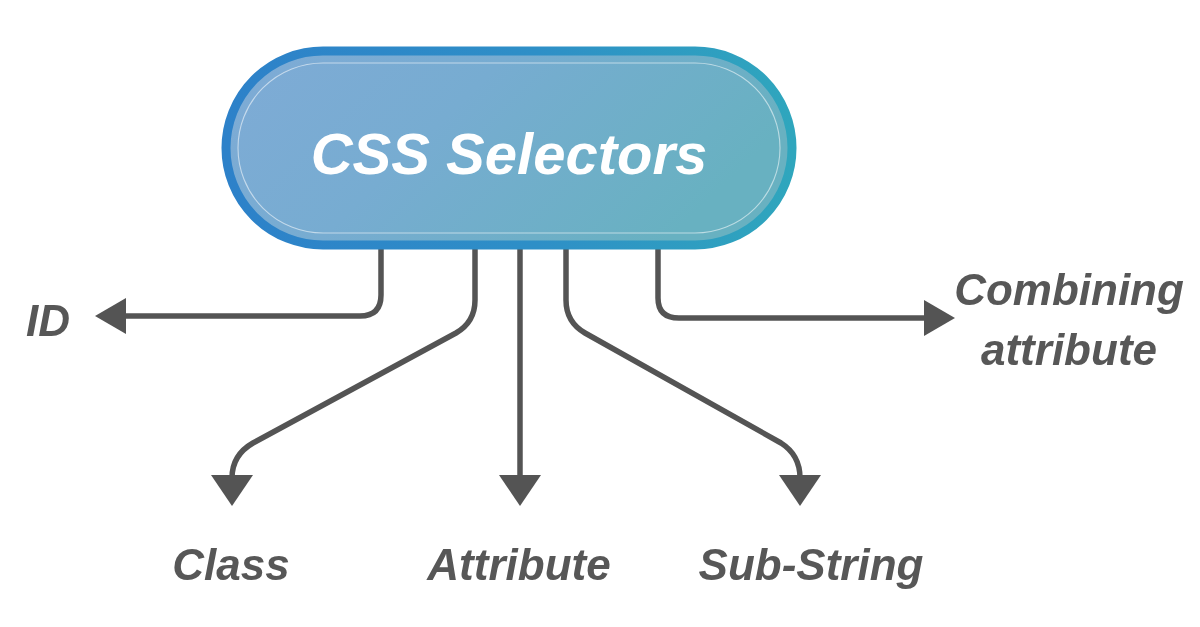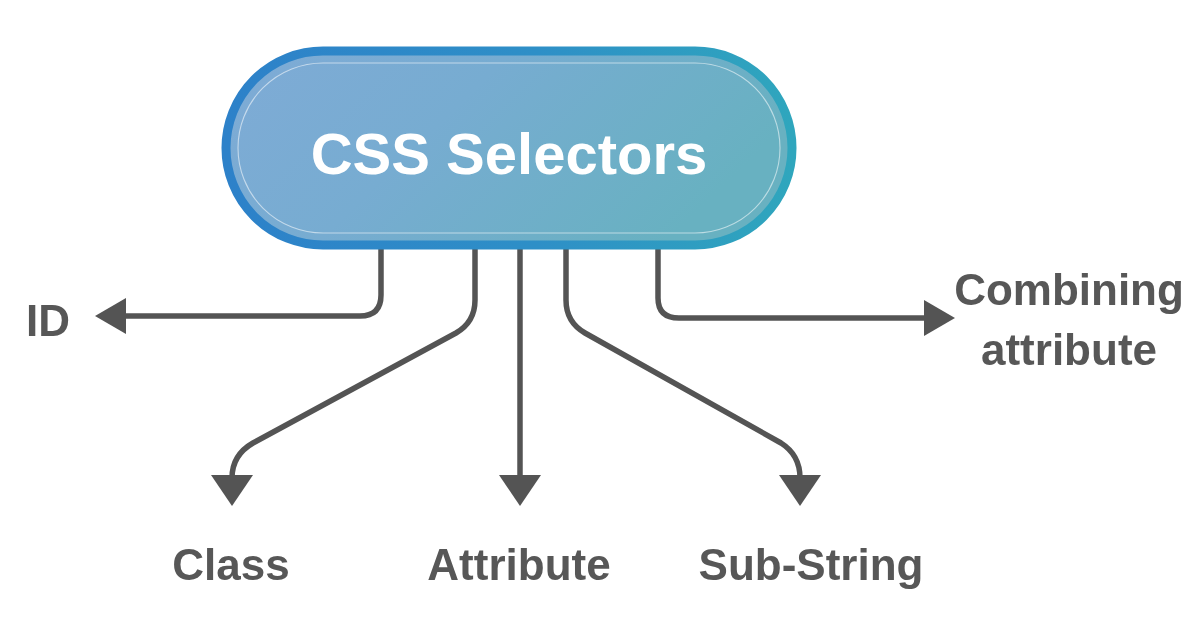--- a/index.html
+++ b/index.html
@@ -17,6 +17,7 @@
     height: 627px;
     background: #ffffff;
     overflow: hidden;
+    font-style: italic;
   }
   #diagram-svg {
     position: absolute;

